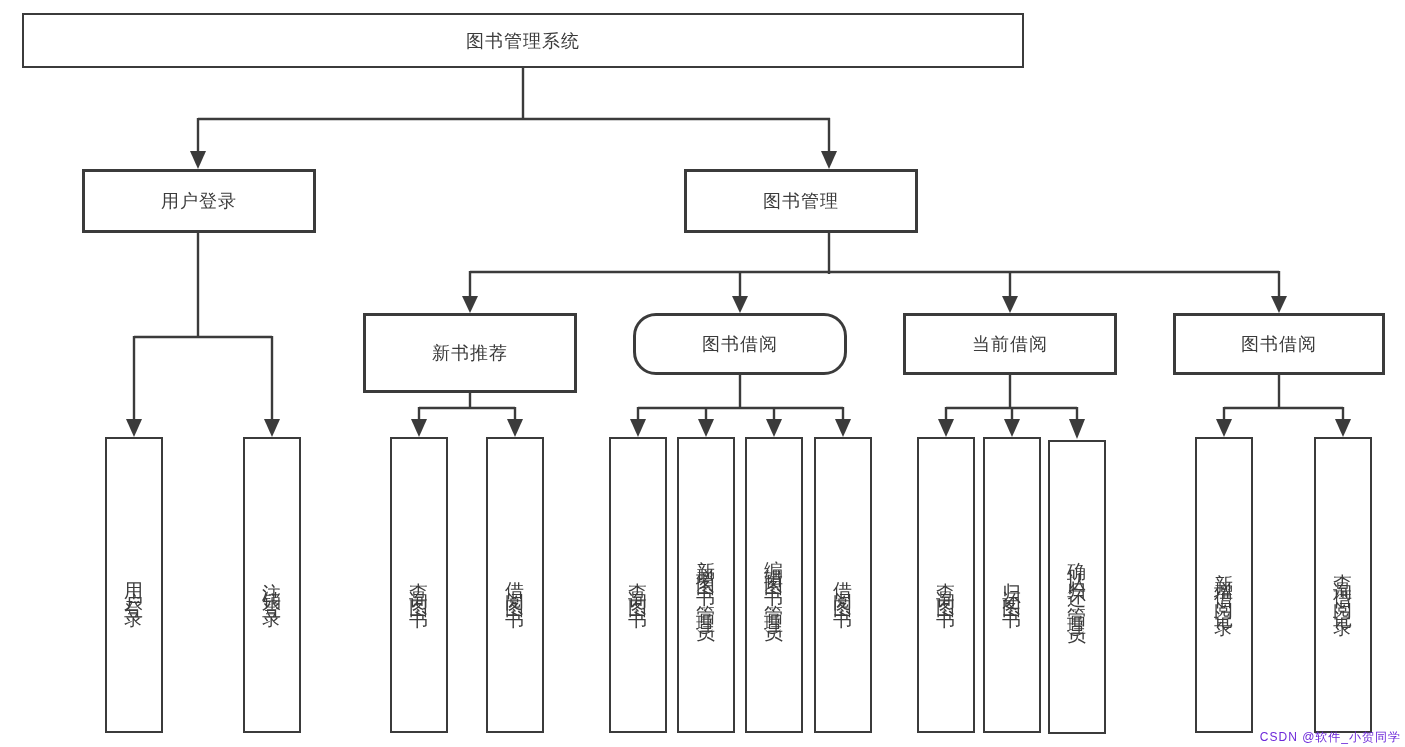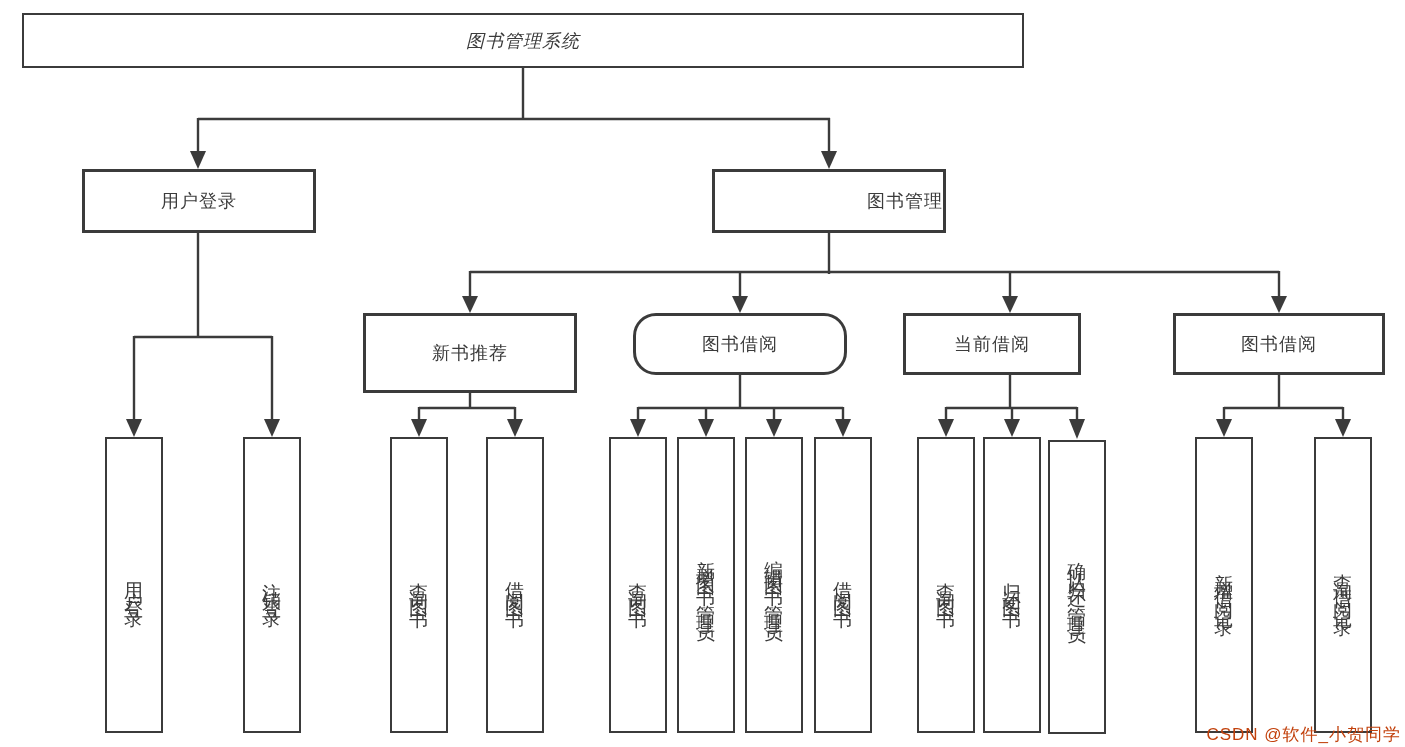--- a/index.html
+++ b/index.html
@@ -136,7 +136,7 @@
     </g>
   </svg>
 
-  <div class="node hbox" style="left:22px; top:13px; width:1002px; height:55px;font-style:italic;">
+  <div class="node hbox" style="left:22px; top:13px; width:1002px; height:55px;">
     <span>图书管理系统</span>
   </div>
 

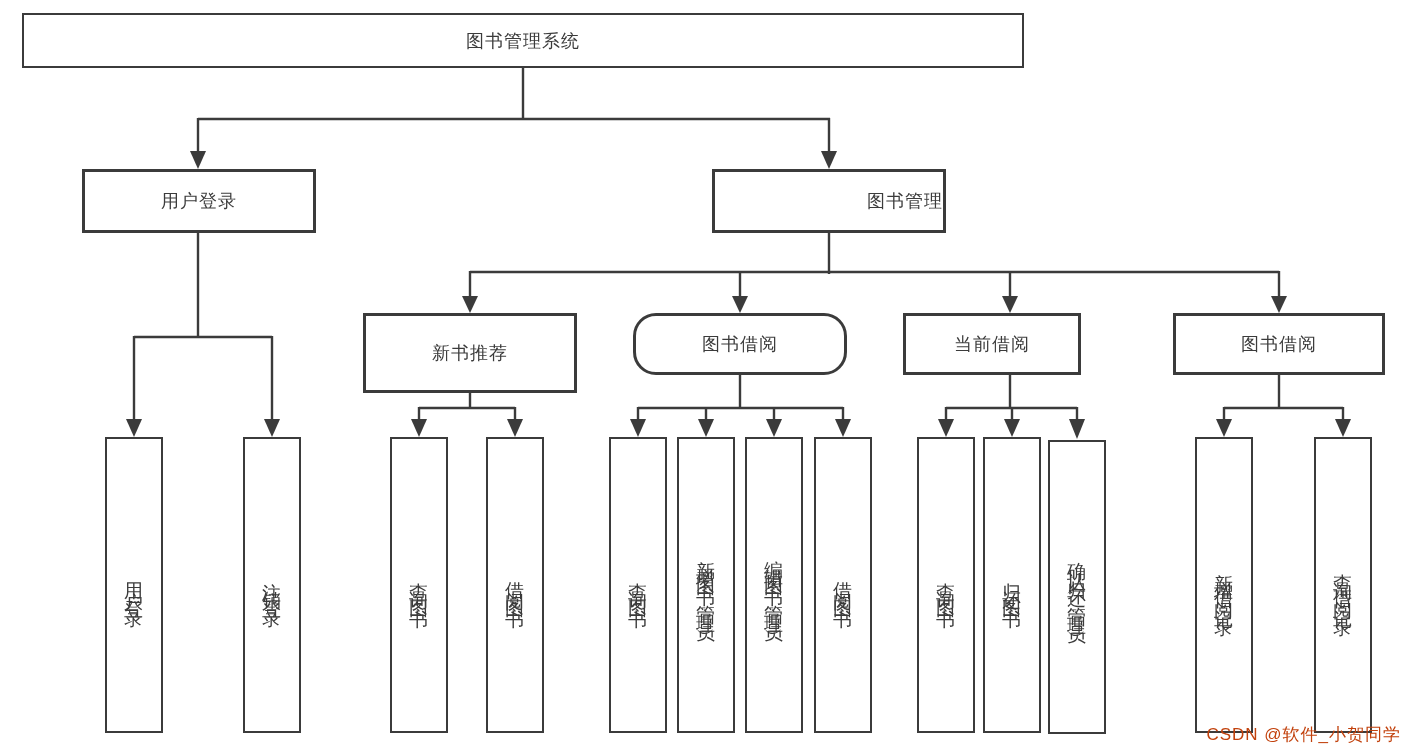--- a/index.html
+++ b/index.html
@@ -143,7 +143,7 @@
   <div class="node hbox lvl23" style="left:82px; top:169px; width:234px; height:64px;">
     <span>用户登录</span>
   </div>
-  <div class="node hbox lvl23" style="left:712px; top:169px; width:234px; height:64px;justify-content:flex-end;">
+  <div class="node hbox lvl23" style="left:684px; top:169px; width:234px; height:64px;">
     <span>图书管理</span>
   </div>
 

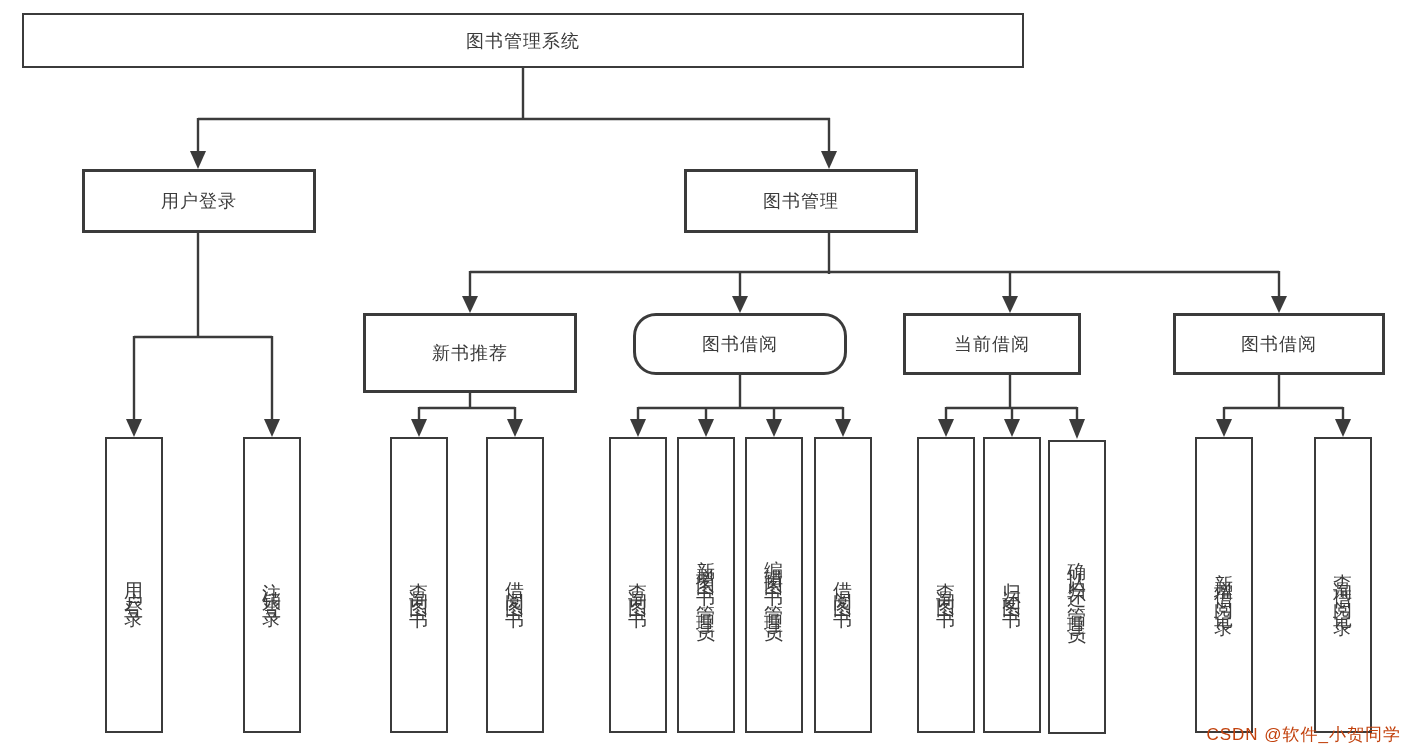--- a/index.html
+++ b/index.html
@@ -153,7 +153,7 @@
   <div class="node hbox lvl23" style="left:633px; top:313px; width:214px; height:62px;border-radius:23px;">
     <span>图书借阅</span>
   </div>
-  <div class="node hbox lvl23" style="left:903px; top:313px; width:178px; height:62px;">
+  <div class="node hbox lvl23" style="left:903px; top:313px; width:214px; height:62px;">
     <span>当前借阅</span>
   </div>
   <div class="node hbox lvl23" style="left:1173px; top:313px; width:212px; height:62px;">

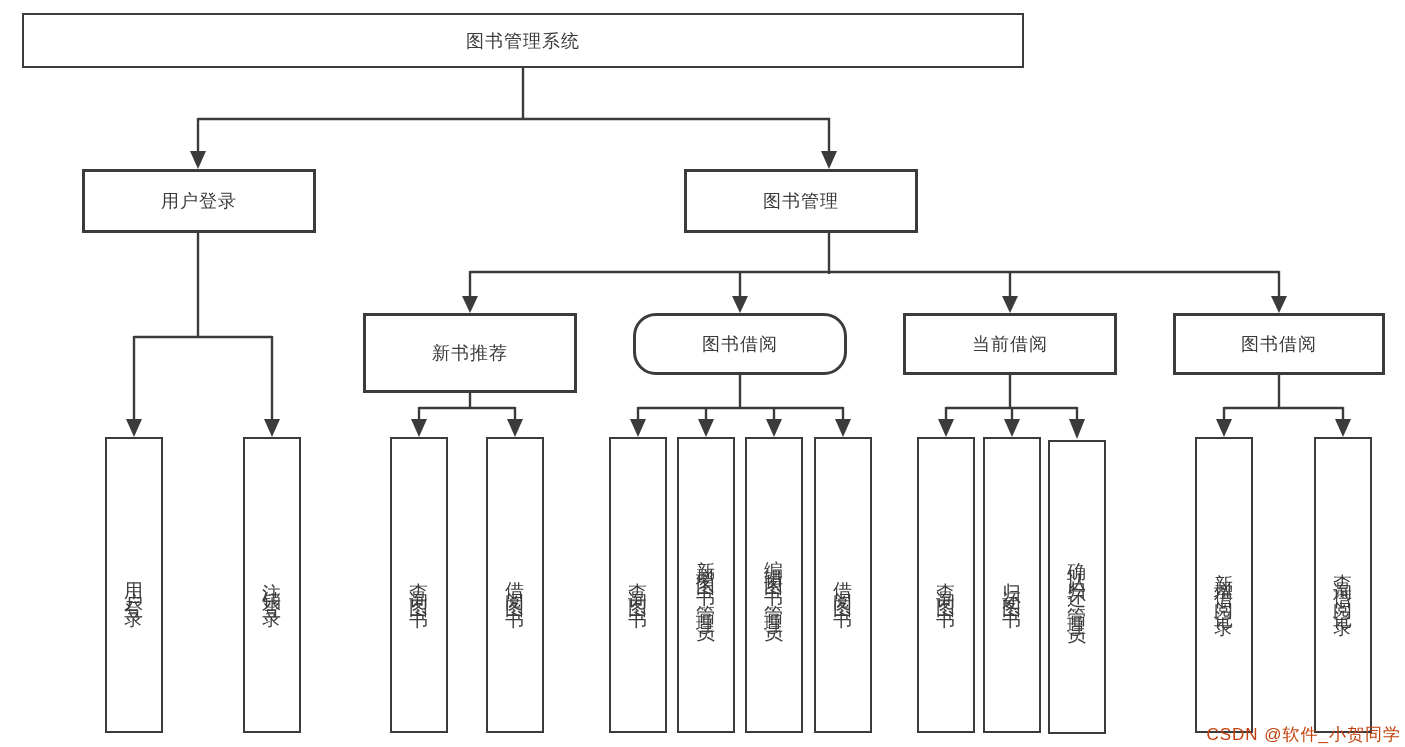--- a/index.html
+++ b/index.html
@@ -58,8 +58,8 @@
     position: absolute;
     right: 4px;
     bottom: 1px;
-    font-size: 17px;
-    color: #c2410c;
+    font-size: 12px;
+    color: #6d28d9;
     z-index: 2;
     letter-spacing: 1px;
     margin-left: 20px;

